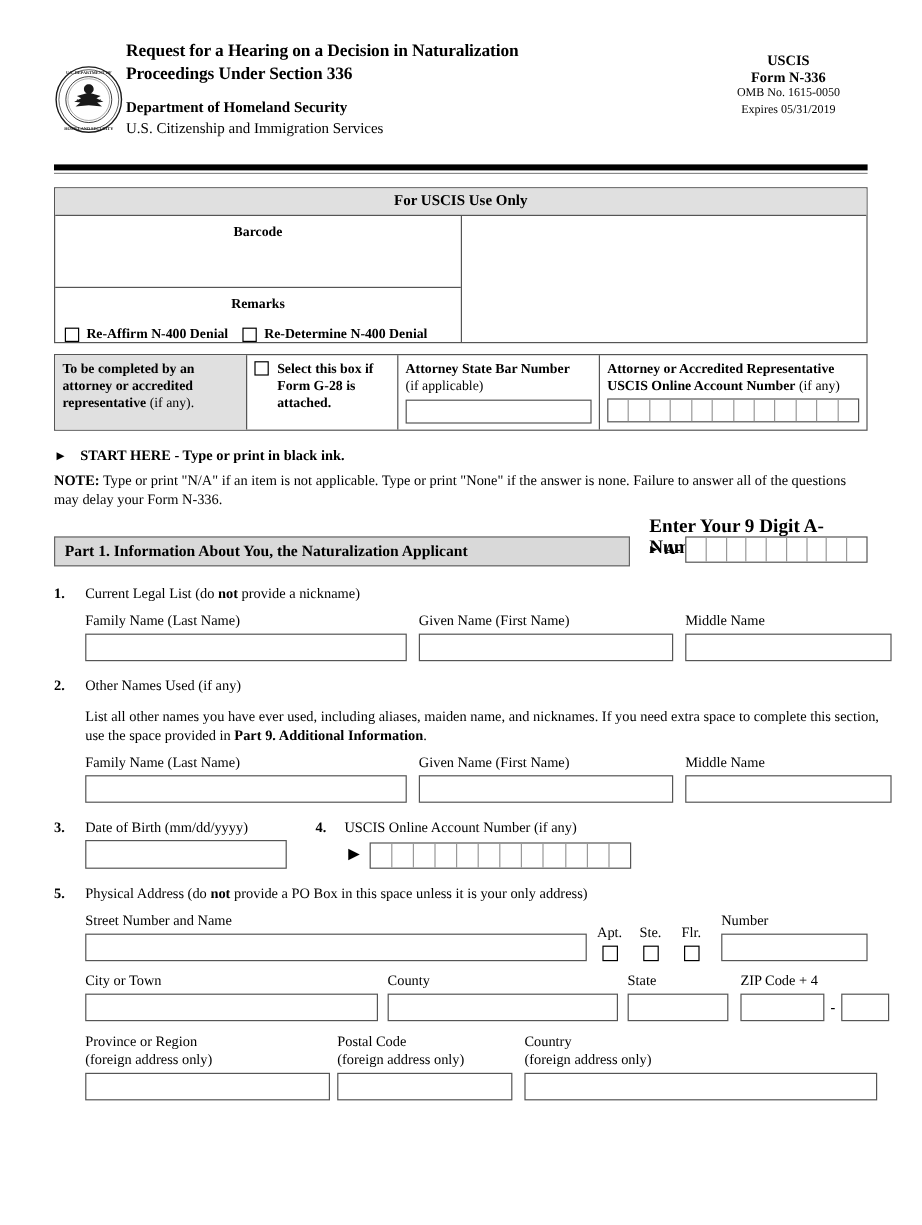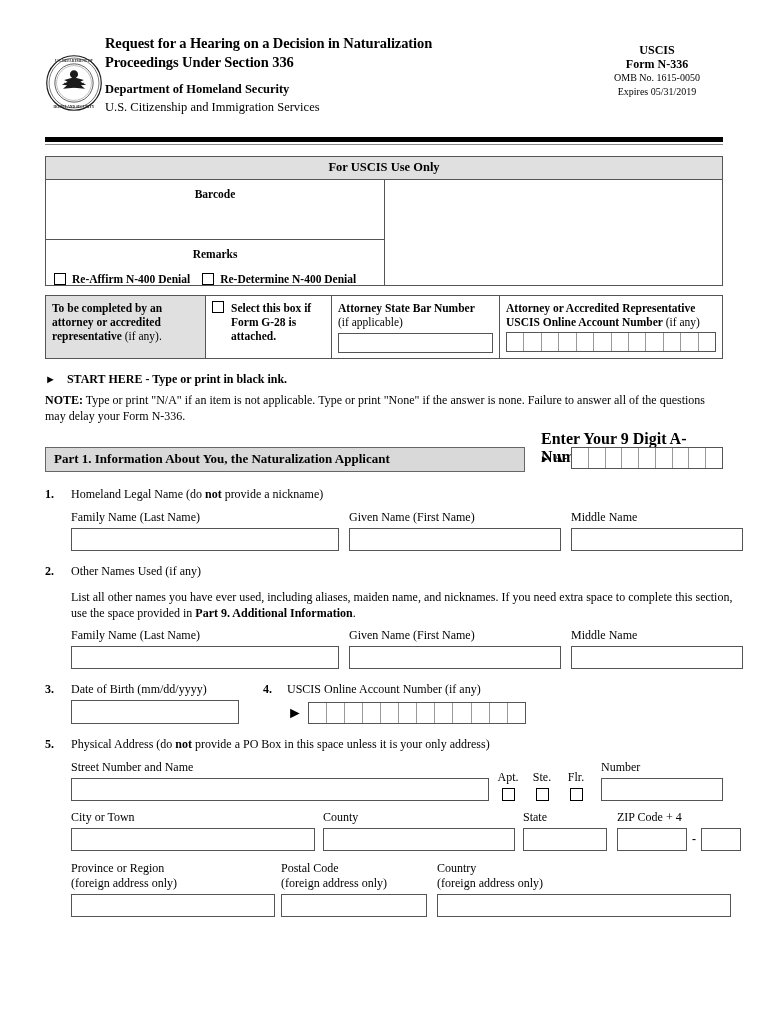--- a/index.html
+++ b/index.html
@@ -530,7 +530,7 @@
     <div class="q-num">1.</div>
     <div class="q-body">
       <div class="q-text">
-        <span>Homeland Legal Name (do </span><b>not</b><span> provide a nickname)</span>
+        <span>Current Legal List (do </span><b>not</b><span> provide a nickname)</span>
       </div>
       <div class="field-row">
         <div class="fld">

